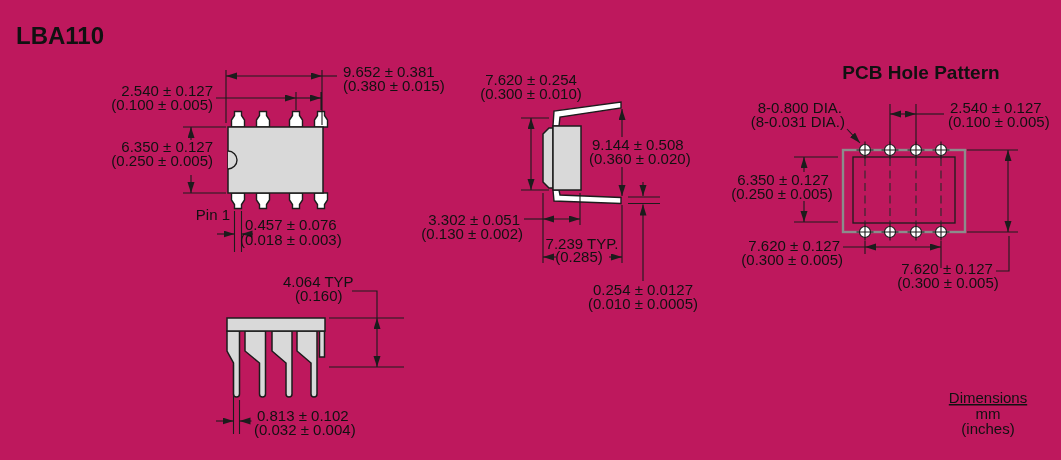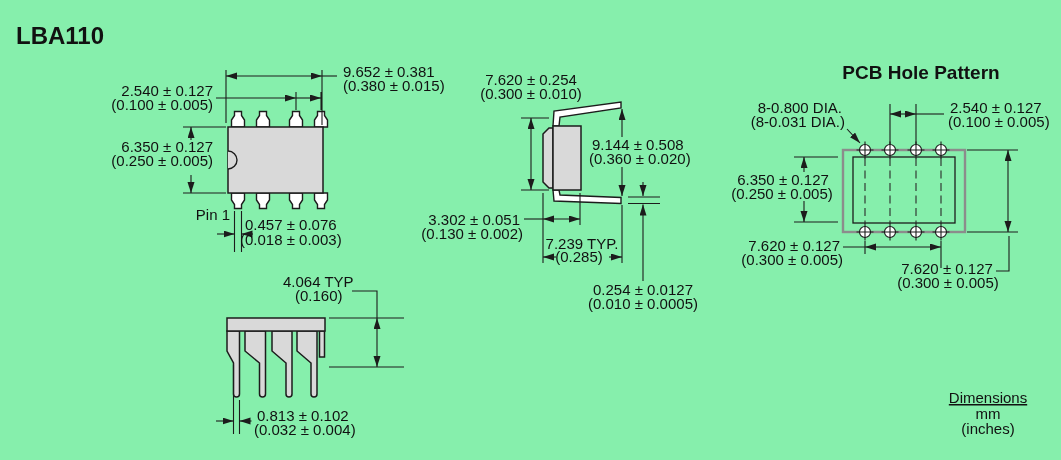--- a/index.html
+++ b/index.html
@@ -4,7 +4,7 @@
 <style>
   html,body{margin:0;padding:0;background:#ffffff;}
   body{width:1061px;height:460px;font-family:"Liberation Sans",sans-serif;}
-  #stage{position:relative;width:1061px;height:460px;background:#86efac;overflow:hidden;}
+  #stage{position:relative;width:1061px;height:460px;background:#be185d;overflow:hidden;}
   svg{display:block;}
   text{fill:#111;font-family:"Liberation Sans",sans-serif;font-size:15px;}
   .title{font-size:24px;font-weight:bold;}

